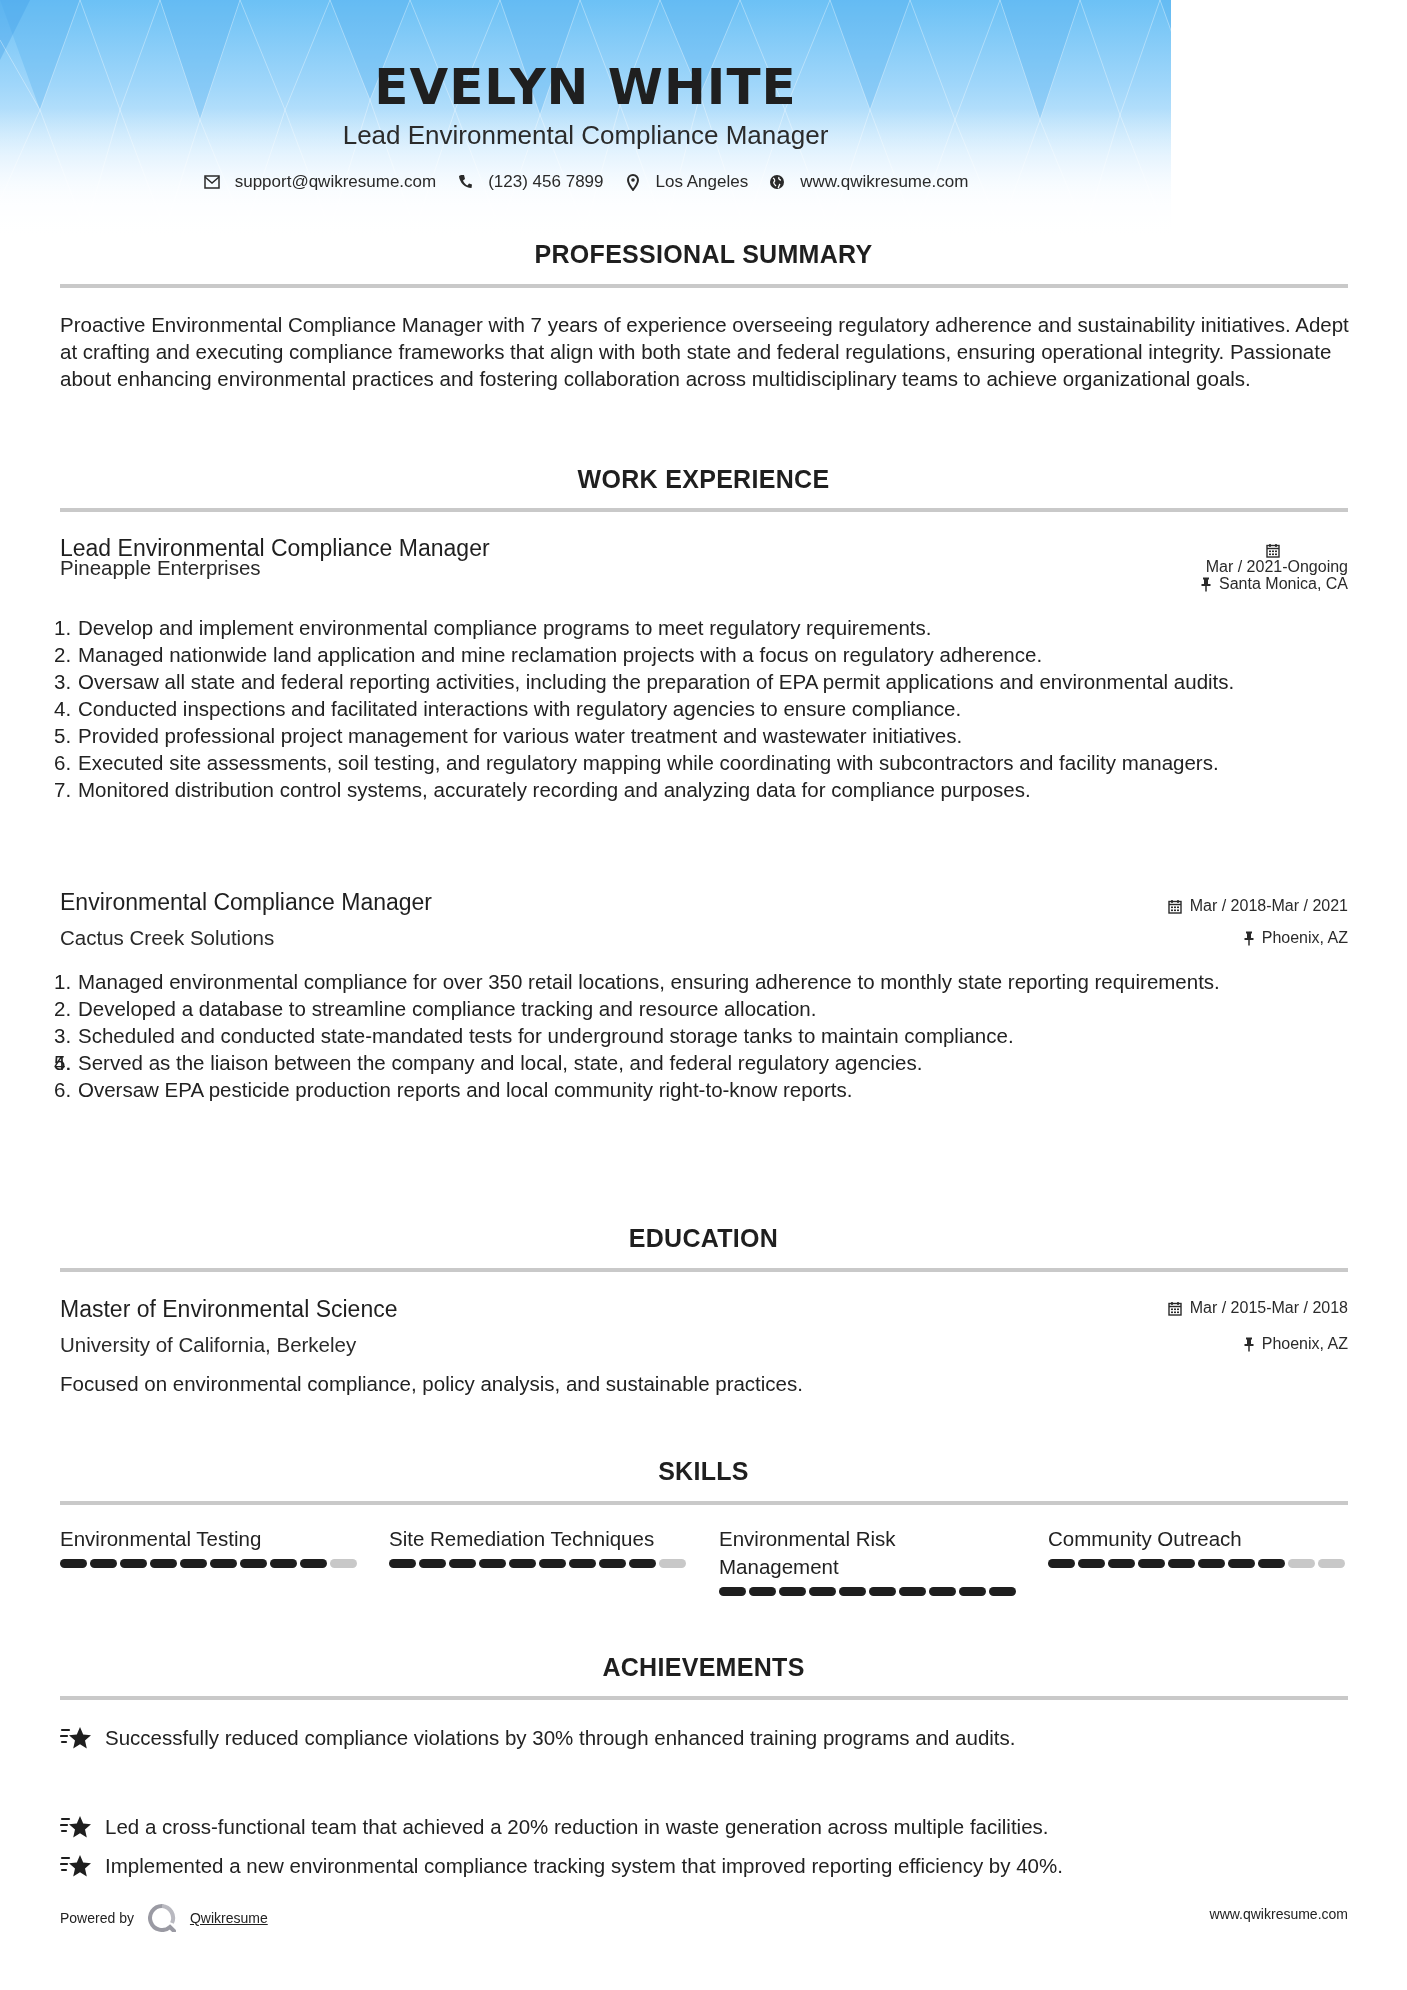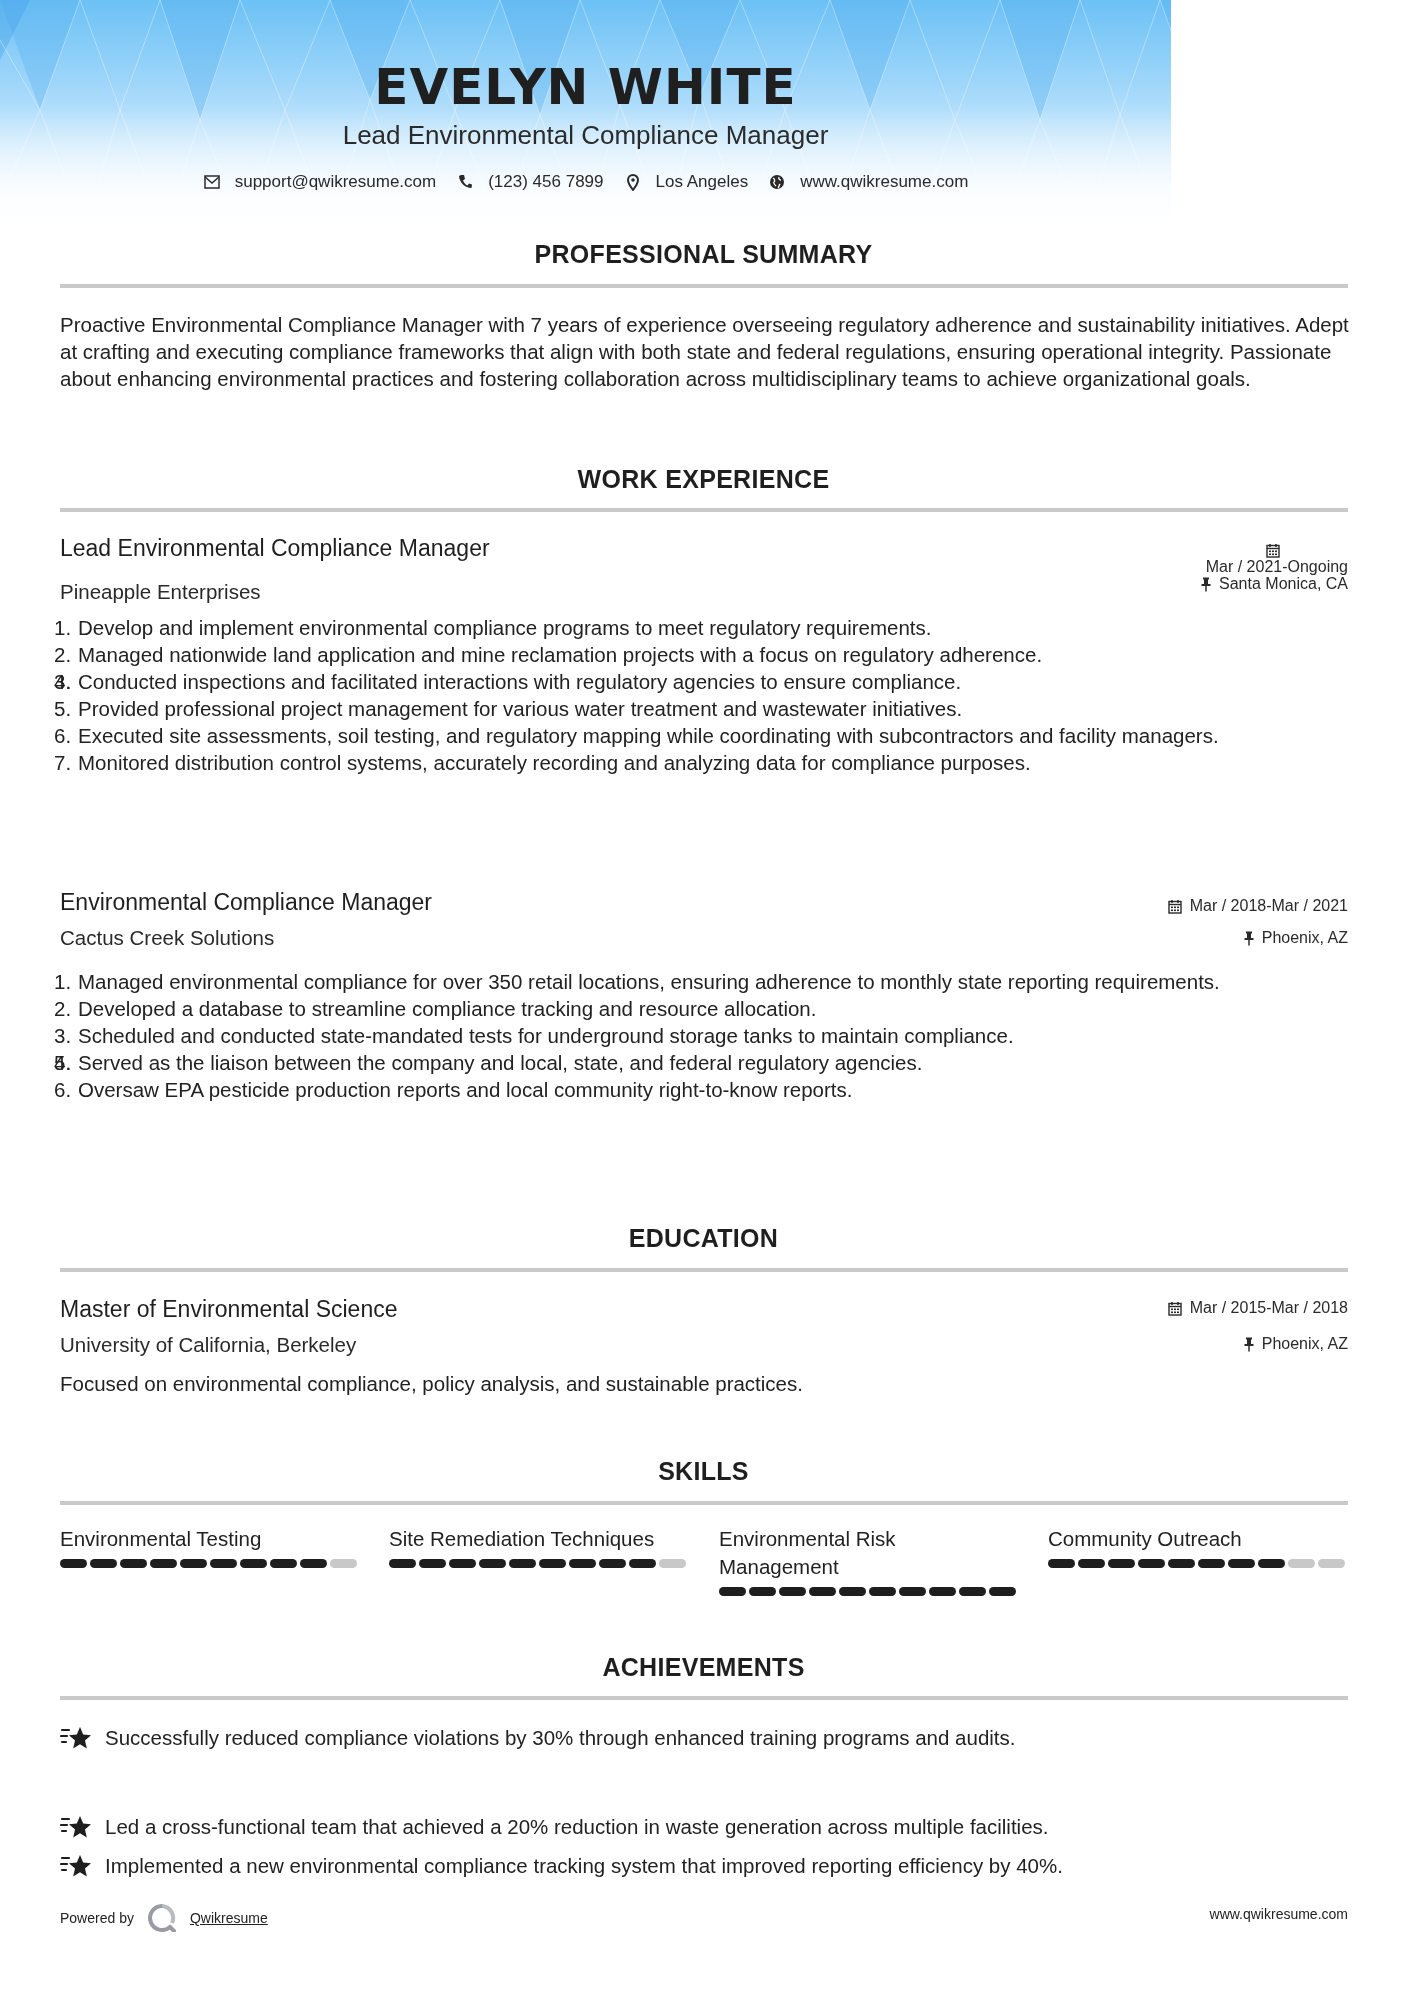--- a/index.html
+++ b/index.html
@@ -172,7 +172,7 @@
   </span>
   <span>Mar / 2021-Ongoing</span>
 </div>
-<div class="company" style="top:580px;">Pineapple Enterprises</div>
+<div class="company" style="top:556px;">Pineapple Enterprises</div>
 <div class="meta" style="top:575px;">
   <span class="ico">
     <svg width="10" height="15" viewBox="0 0 10 15">

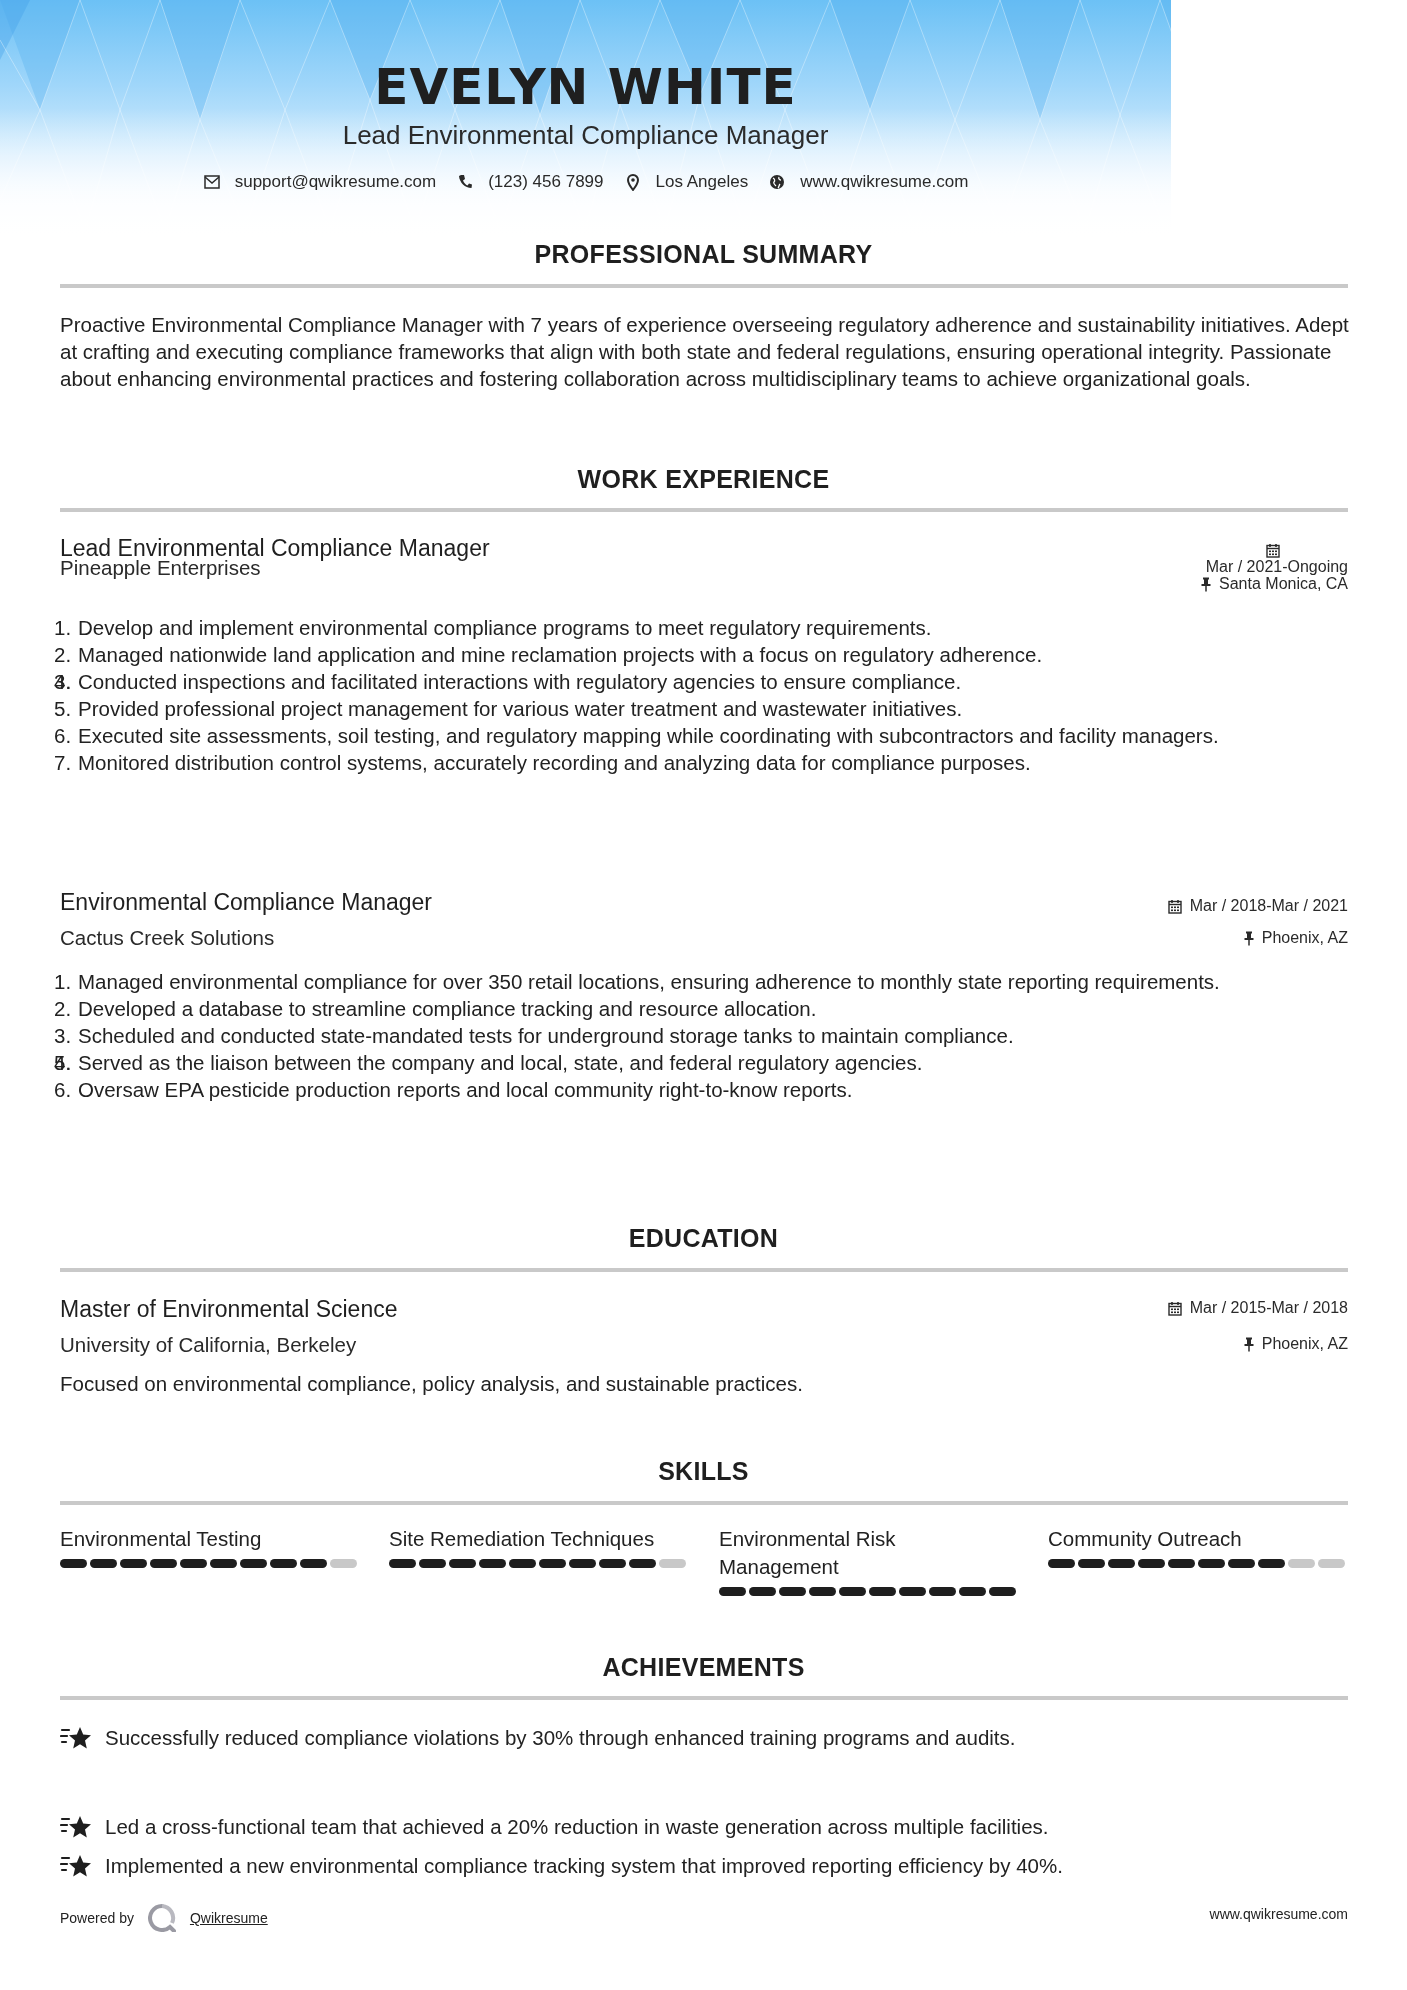--- a/index.html
+++ b/index.html
@@ -187,7 +187,7 @@
 <ol class="list" style="top:614px;">
   <li><span class="num">1.</span><span>Develop and implement environmental compliance programs to meet regulatory requirements.</span></li>
   <li><span class="num">2.</span><span>Managed nationwide land application and mine reclamation projects with a focus on regulatory adherence.</span></li>
-  <li><span class="num">3.</span></li>
+  <li><span class="num">3.</span><span>Oversaw all state and federal reporting activities, including the preparation of EPA permit applications and environmental audits.</span></li>
   <li><span class="num">4.</span><span>Conducted inspections and facilitated interactions with regulatory agencies to ensure compliance.</span></li>
   <li><span class="num">5.</span><span>Provided professional project management for various water treatment and wastewater initiatives.</span></li>
   <li><span class="num">6.</span><span>Executed site assessments, soil testing, and regulatory mapping while coordinating with subcontractors and facility managers.</span></li>

